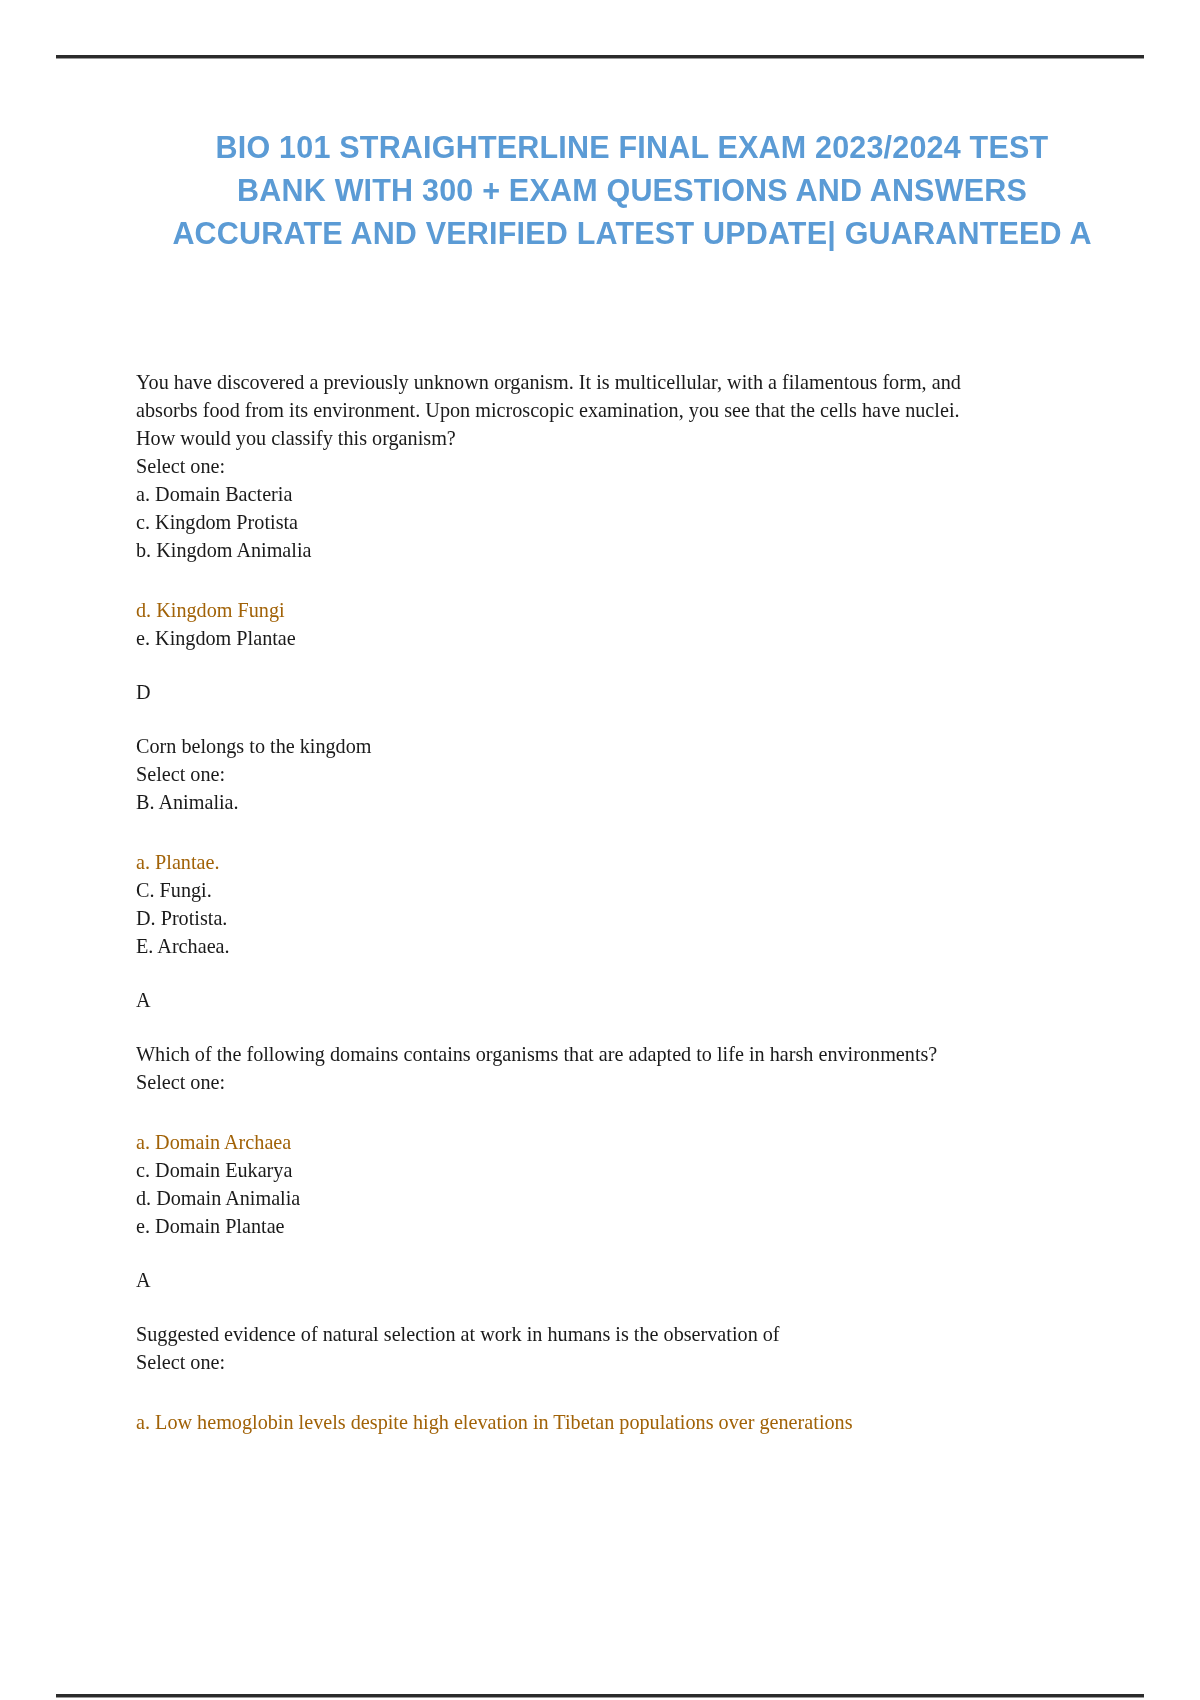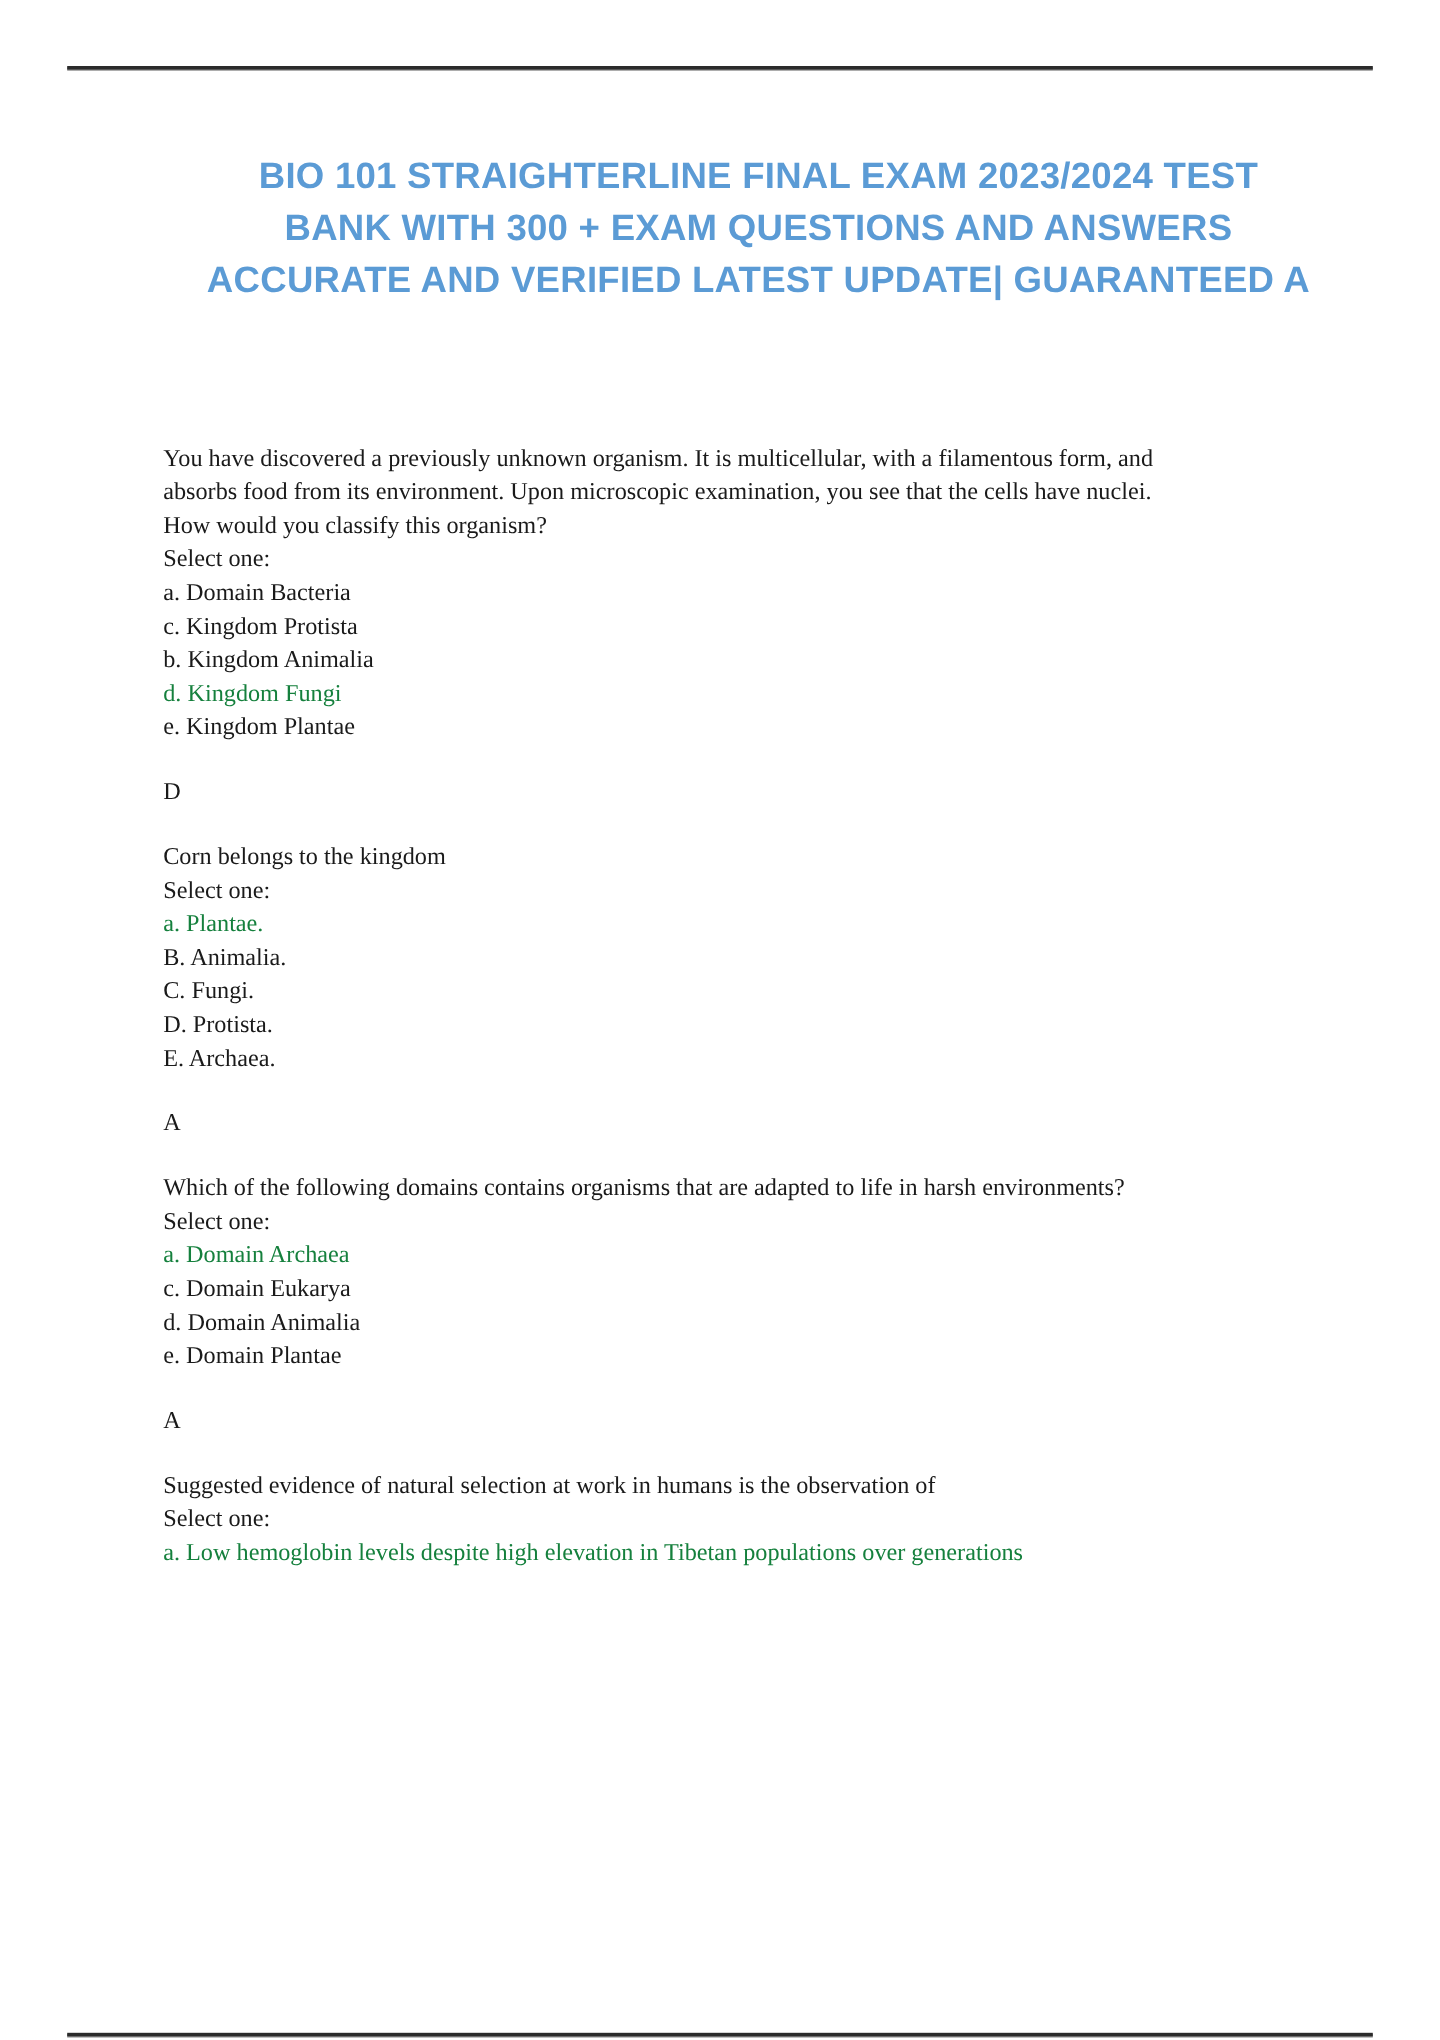--- a/index.html
+++ b/index.html
@@ -70,7 +70,7 @@
     text-align: left;
   }
   .opt { margin: 0; }
-  .opt.correct { color: #15803d; }
+  .opt.correct { color: #a16207; margin-top: 32px; }
   .answer-key {
     margin: 26px 0 0 0;
     font-size: 20.2px;

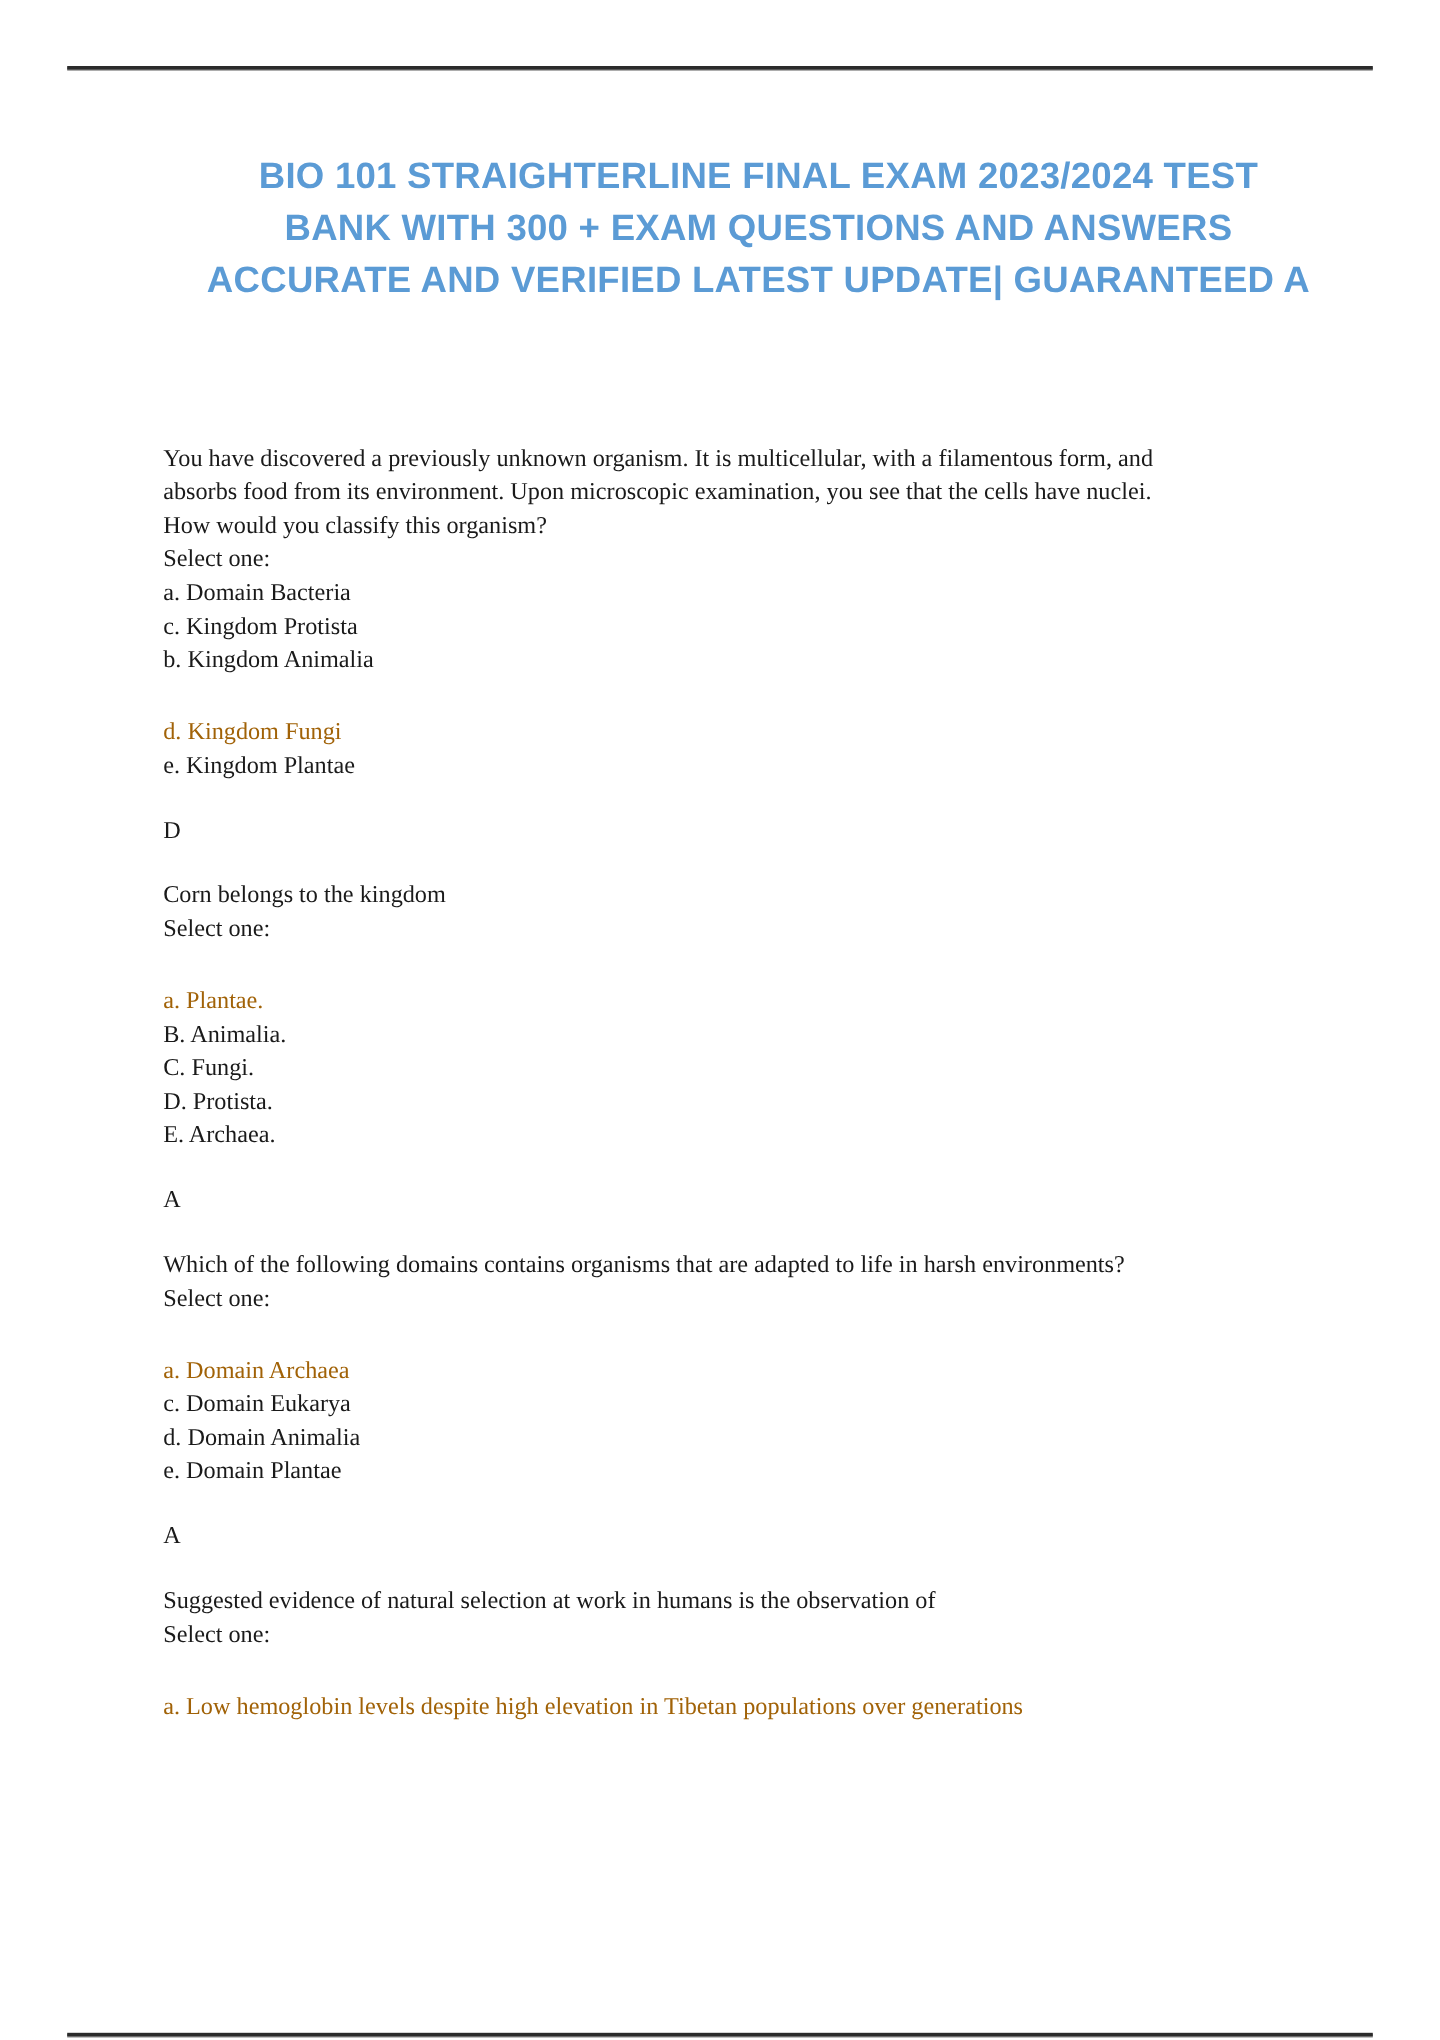--- a/index.html
+++ b/index.html
@@ -101,8 +101,8 @@
       <div class="qblock">
         <p class="line stem">Corn belongs to the kingdom</p>
         <p class="line">Select one:</p>
+        <p class="line opt">B. Animalia.</p>
         <p class="line opt correct">a. Plantae.</p>
-        <p class="line opt">B. Animalia.</p>
         <p class="line opt">C. Fungi.</p>
         <p class="line opt">D. Protista.</p>
         <p class="line opt">E. Archaea.</p>

